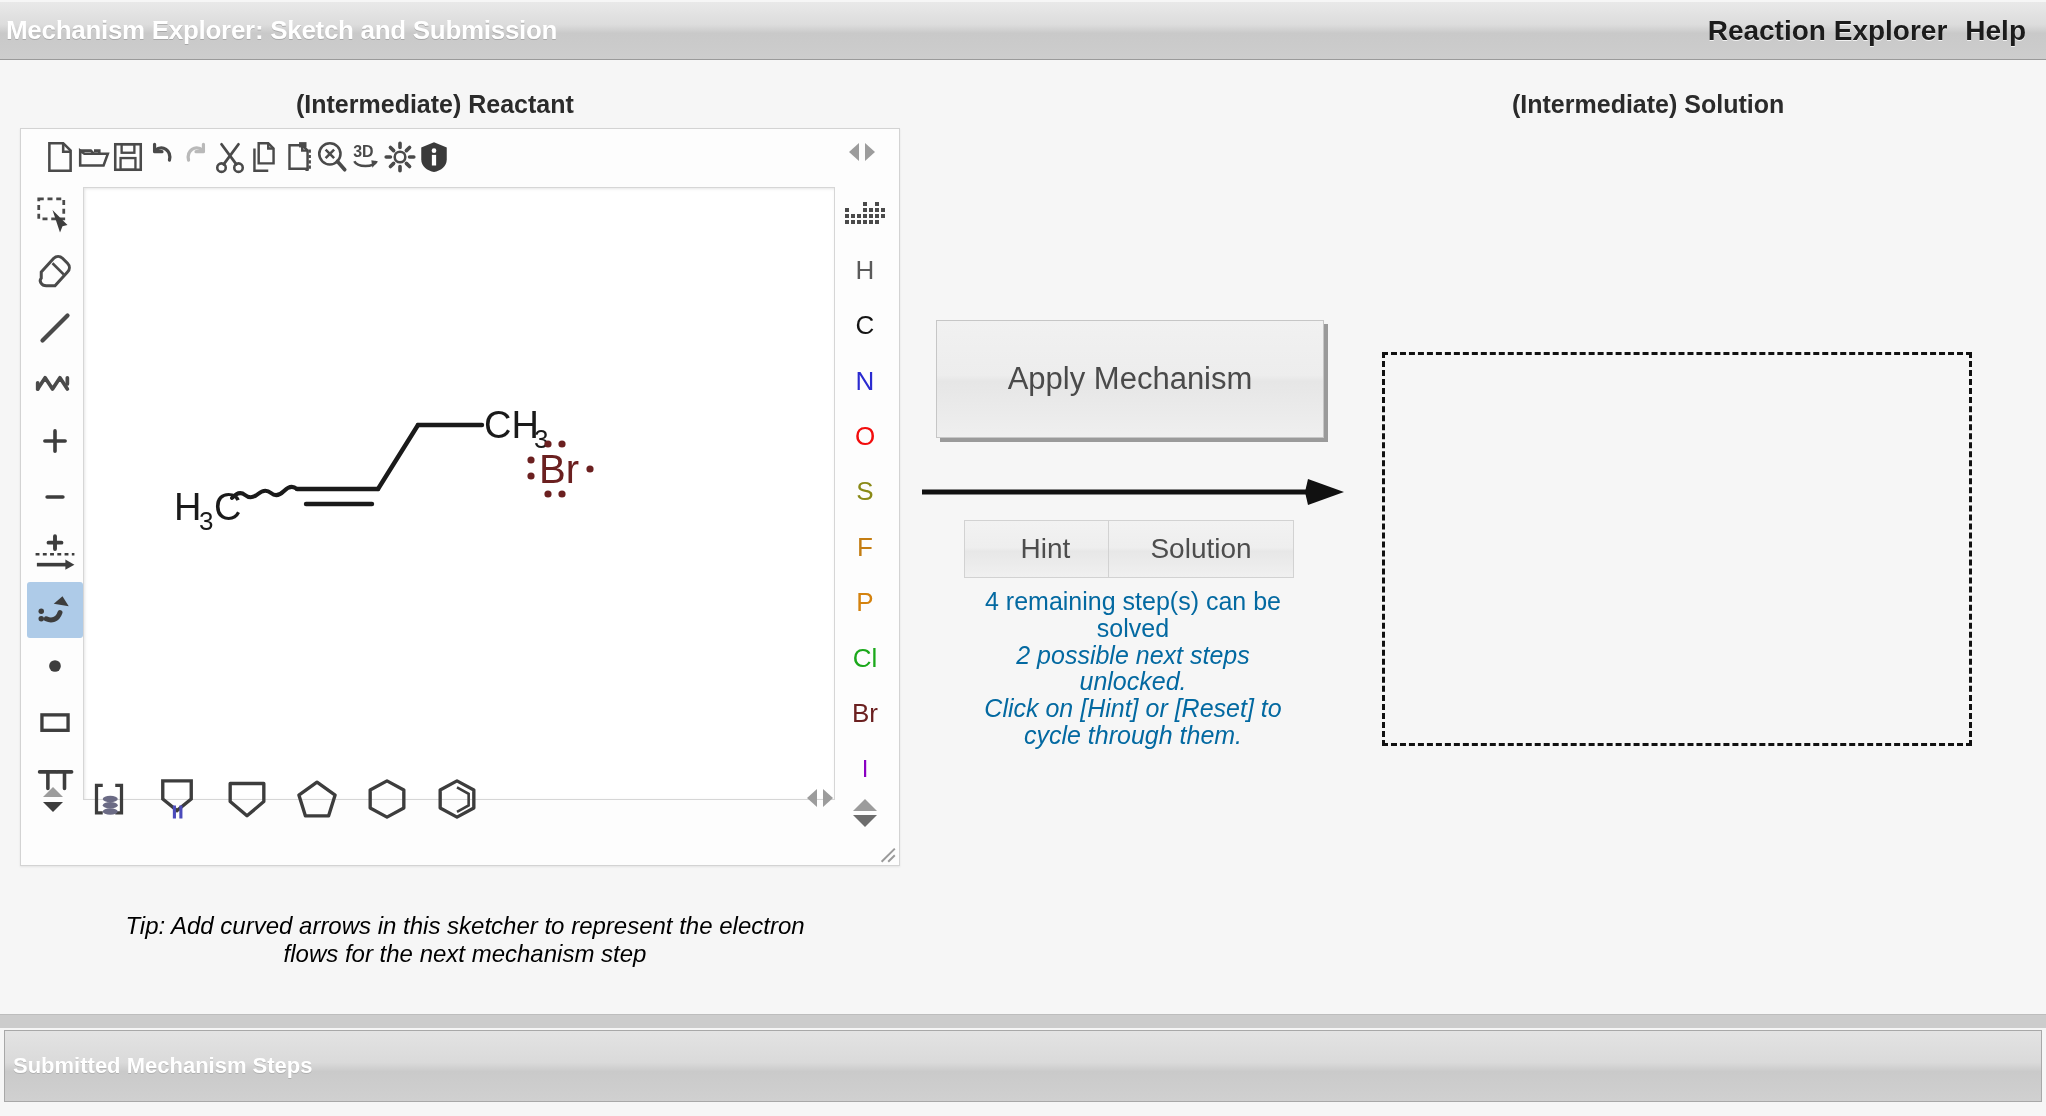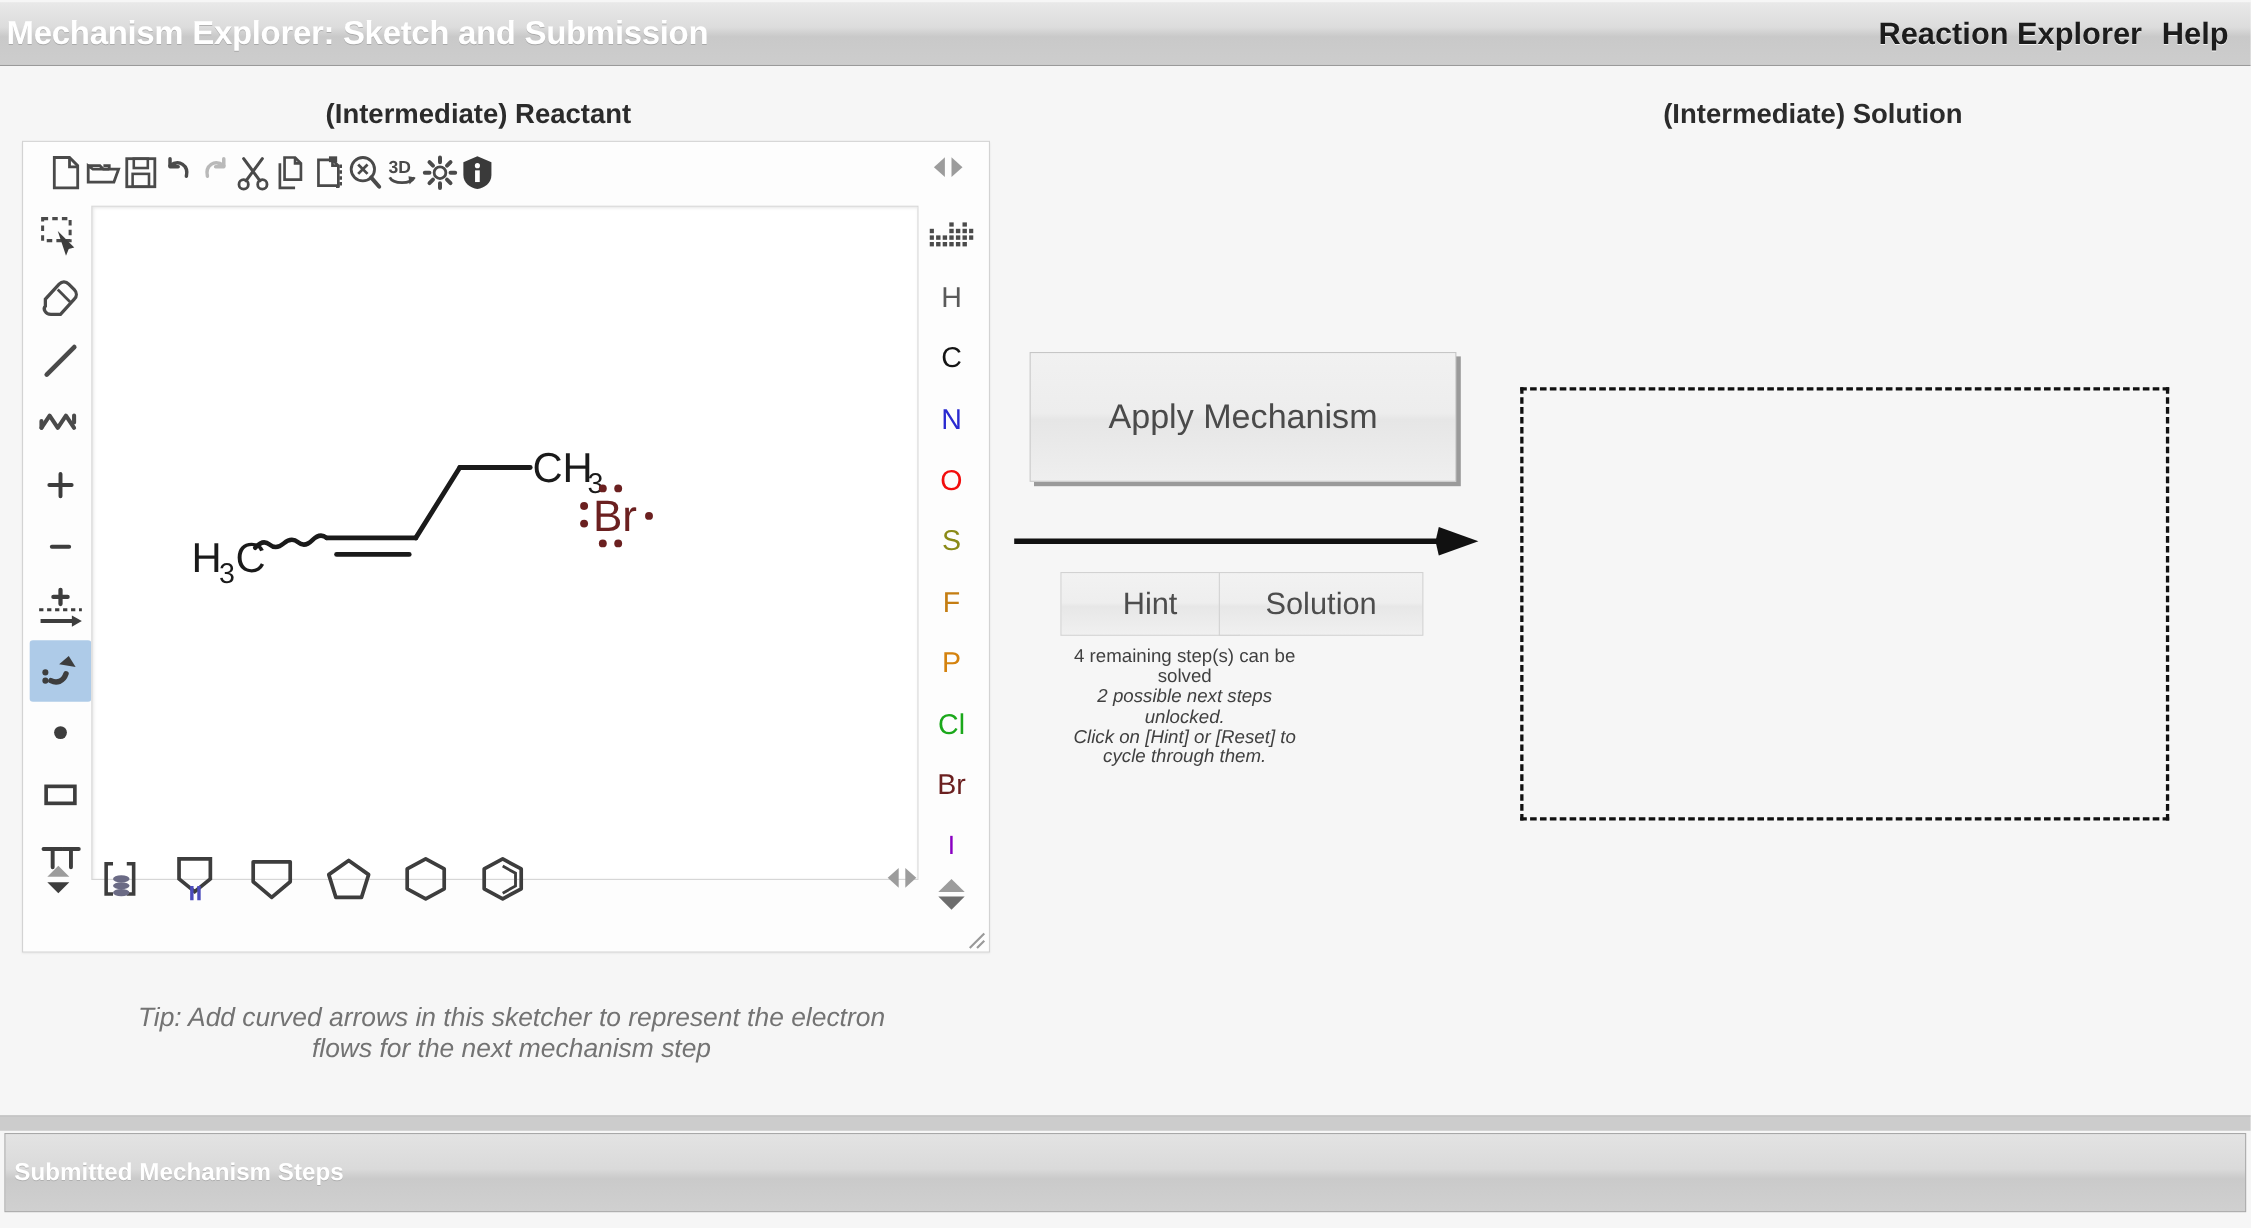--- a/index.html
+++ b/index.html
@@ -20,7 +20,7 @@
   }
   .topbar-title {
     color: #ffffff;
-    font-size: 30px;
+    font-size: 26px;
     font-weight: bold;
     letter-spacing: -0.3px;
     margin-left: 6px;

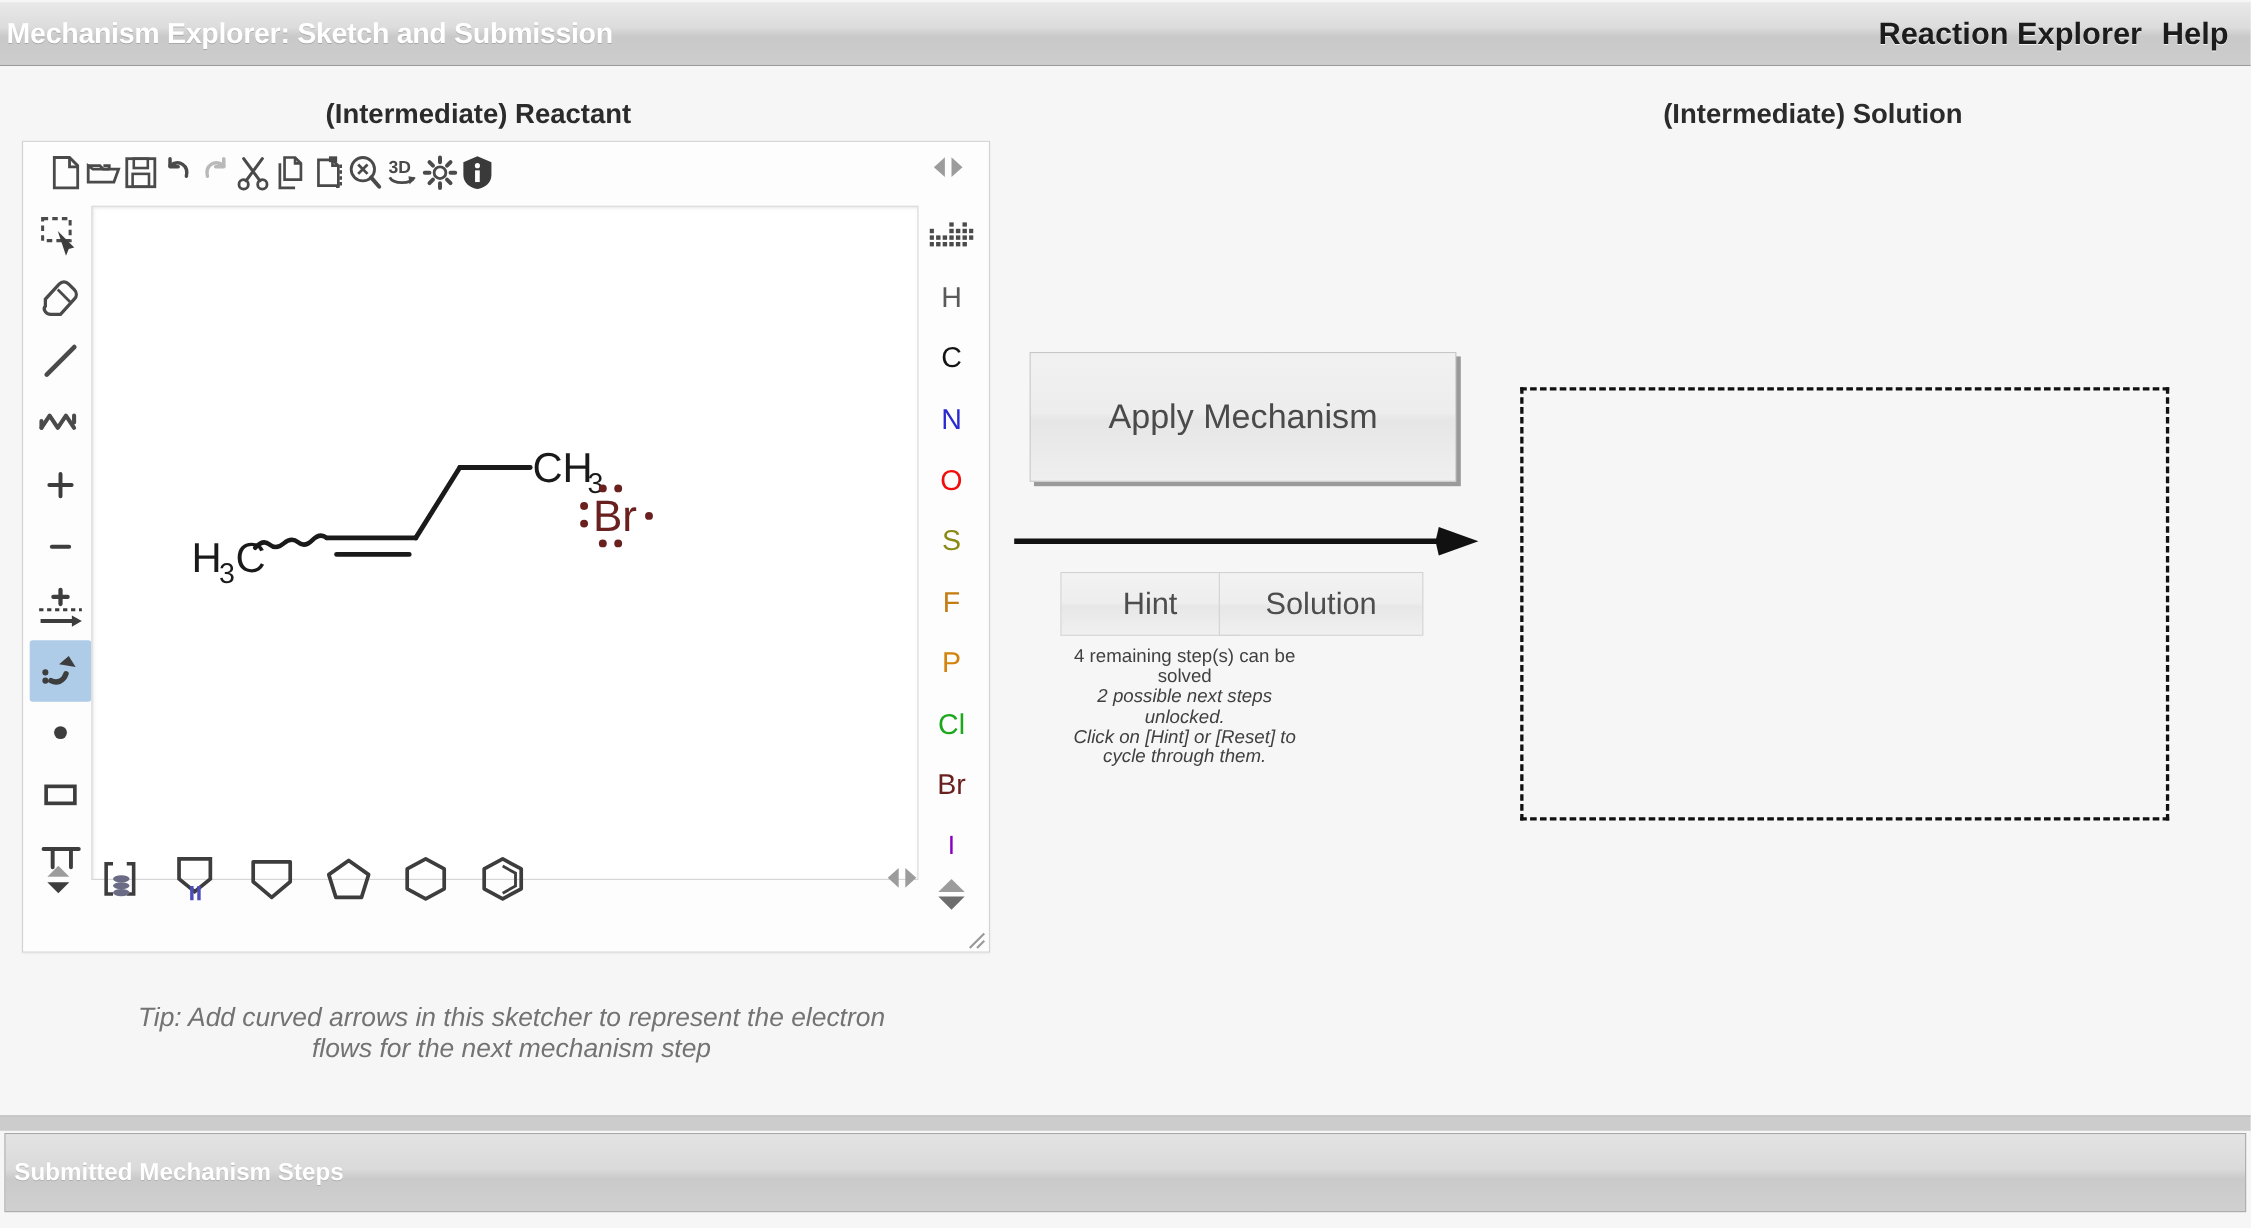--- a/index.html
+++ b/index.html
@@ -137,8 +137,8 @@
   .hint-btn { left: 964px; width: 163px; }
   .sol-btn  { left: 1108px; width: 186px; }
   .status {
-    position: absolute; left: 882px; top: 588px; width: 390px;
-    text-align: center; font-size: 17px; line-height: 1.07; color: #404040;
+    position: absolute; left: 938px; top: 588px; width: 390px;
+    text-align: center; font-size: 25px; line-height: 1.07; color: #0369a1;
   }
   .status .ital { font-style: italic; }
 

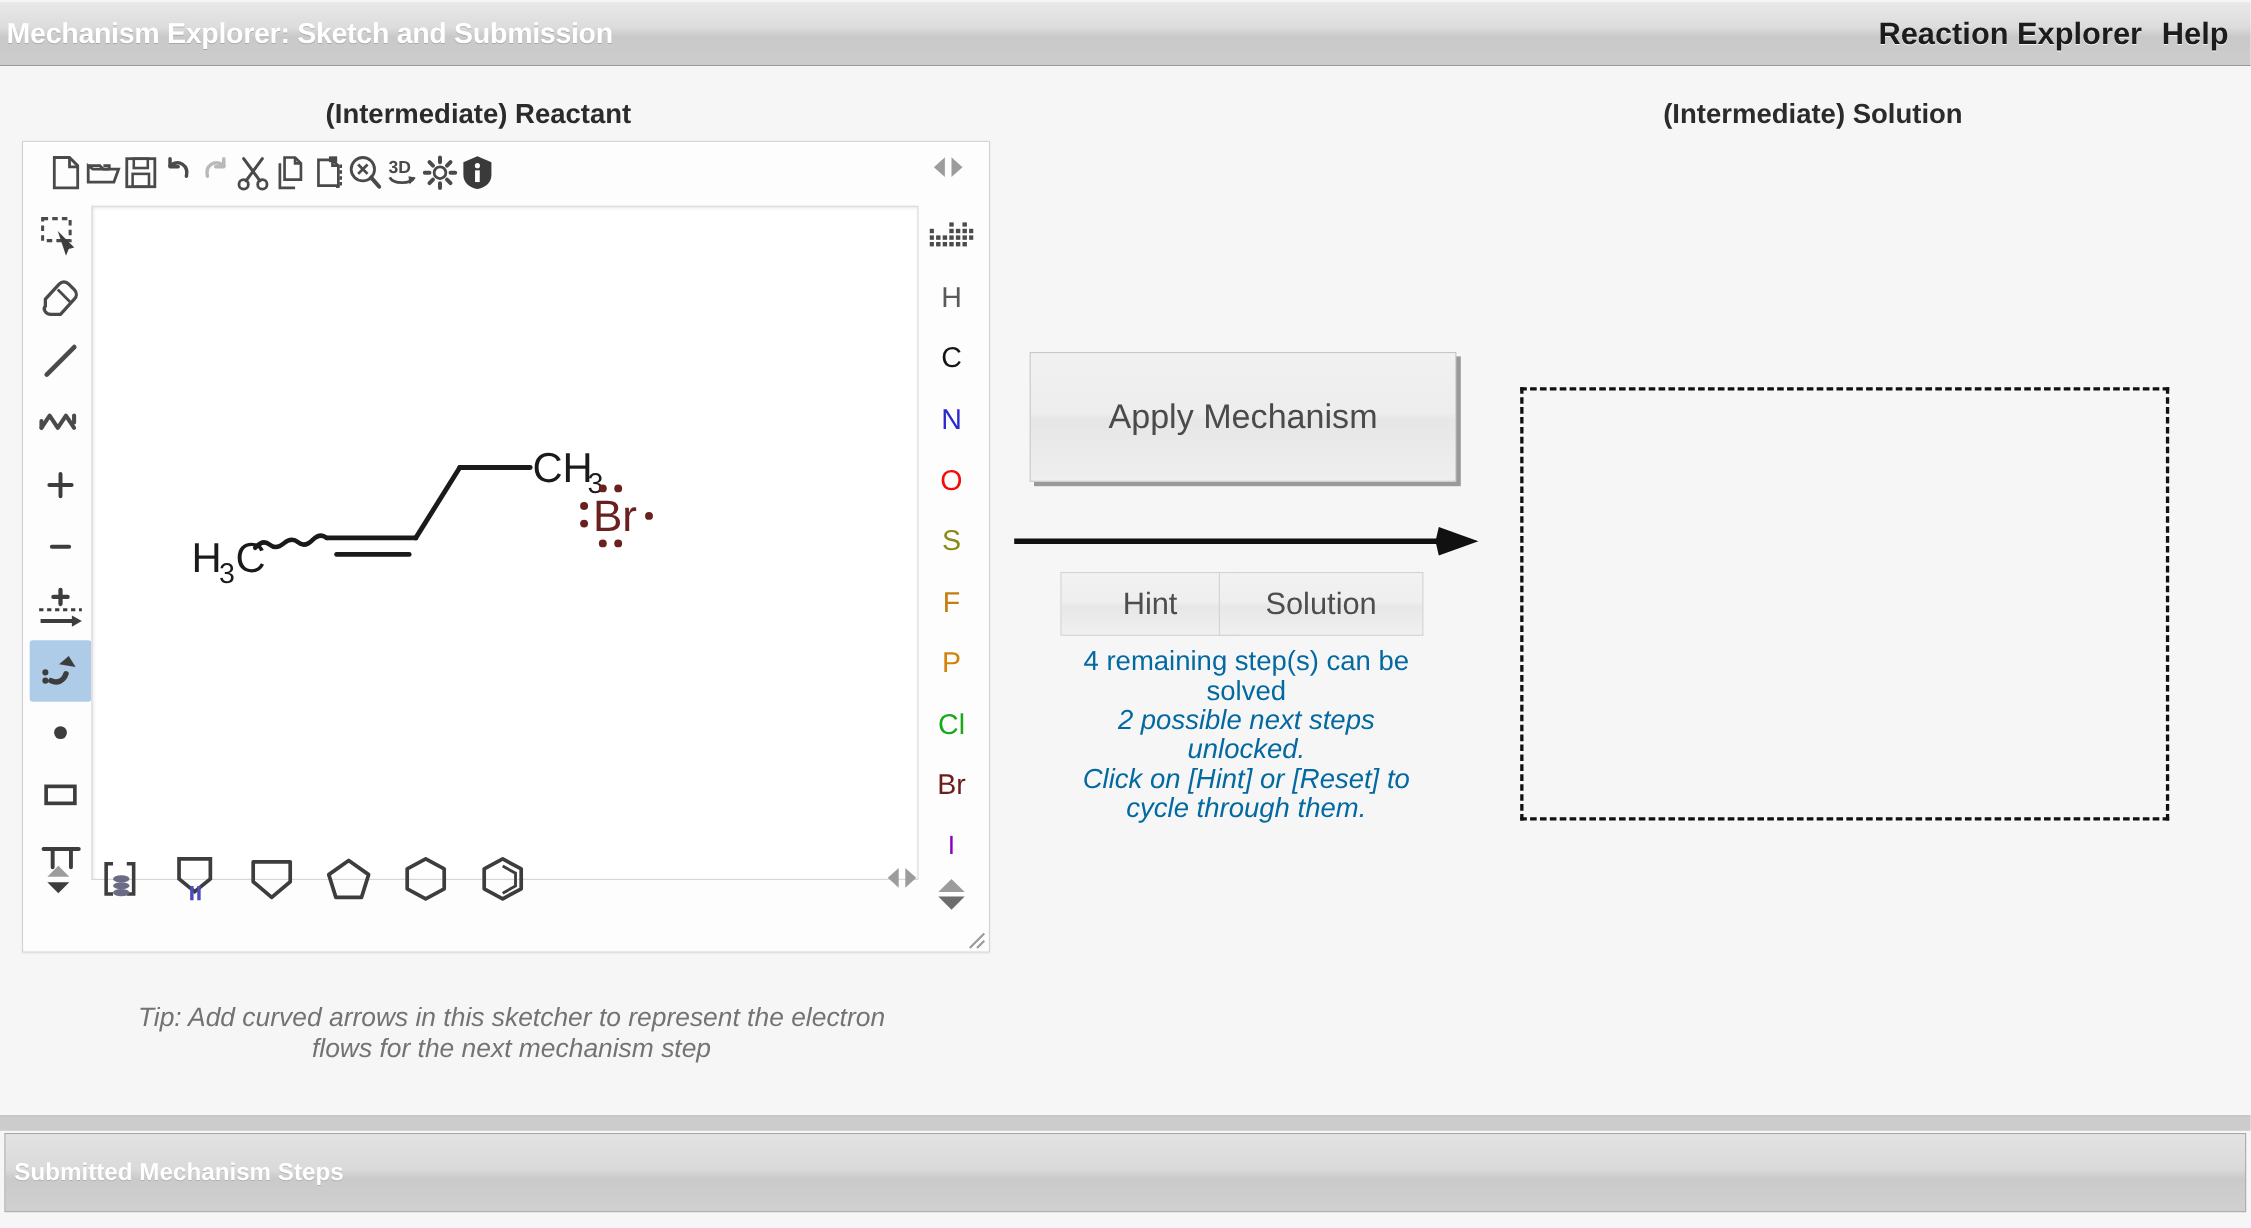--- a/index.html
+++ b/index.html
@@ -113,7 +113,7 @@
   
   .tip {
     position: absolute; left: 20px; top: 912px; width: 890px;
-    text-align: center; font-style: italic; font-size: 24px; color: #737373;
+    text-align: center; font-style: italic; font-size: 24px; color: #000000;
     line-height: 1.18;
   }
 

